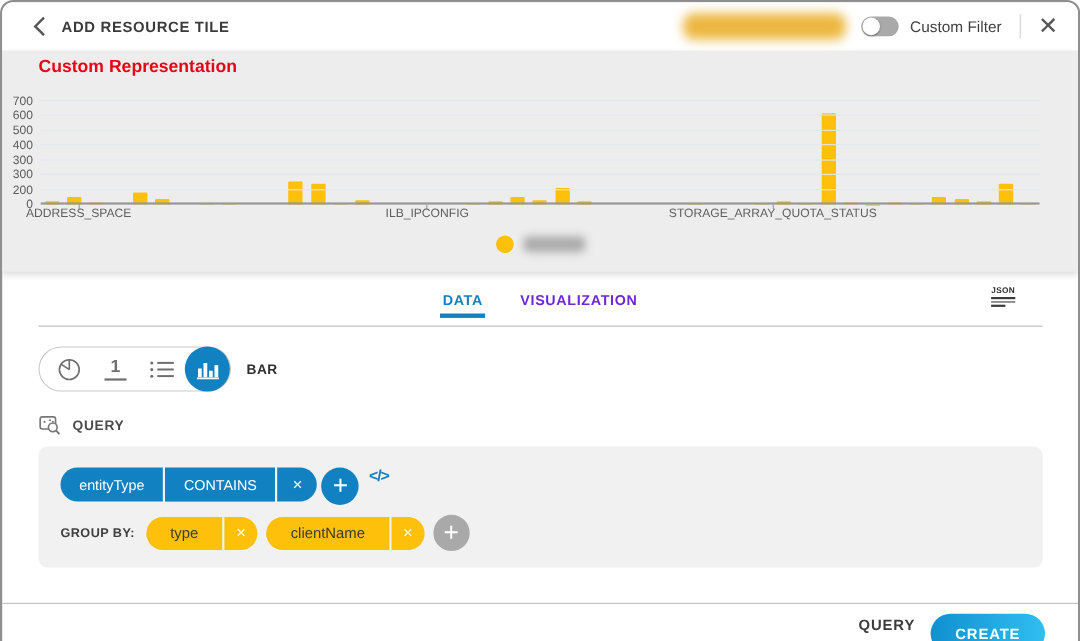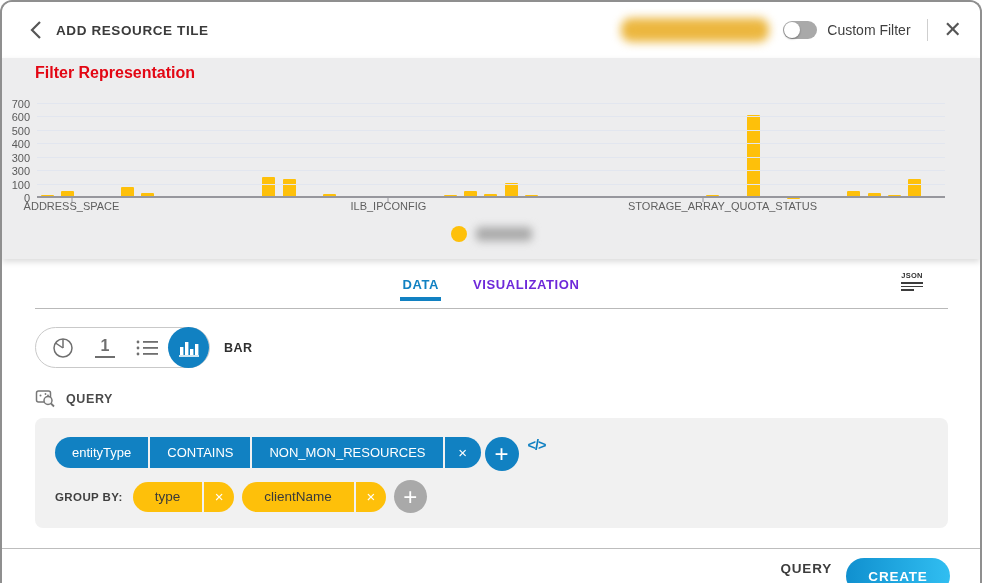--- a/index.html
+++ b/index.html
@@ -9,7 +9,7 @@
     border:2px solid #8f8f8f; border-bottom:none; border-radius:12px 12px 0 0; overflow:hidden; }
 
   
-  .hdr { position:relative; height:56px; background:#fff; display:flex; align-items:center; padding:0 18px 0 22px; }
+  .hdr { position:relative; height:44px; background:#fff; display:flex; align-items:center; padding:0 18px 0 22px; }
   .back-btn { width:22px; height:22px; display:flex; align-items:center; justify-content:center; cursor:pointer; }
   .hdr-title { margin-left:10px; font-size:13.5px; font-weight:bold; color:#3b3b3b; letter-spacing:.6px; }
   .hdr-spacer { flex:1; }

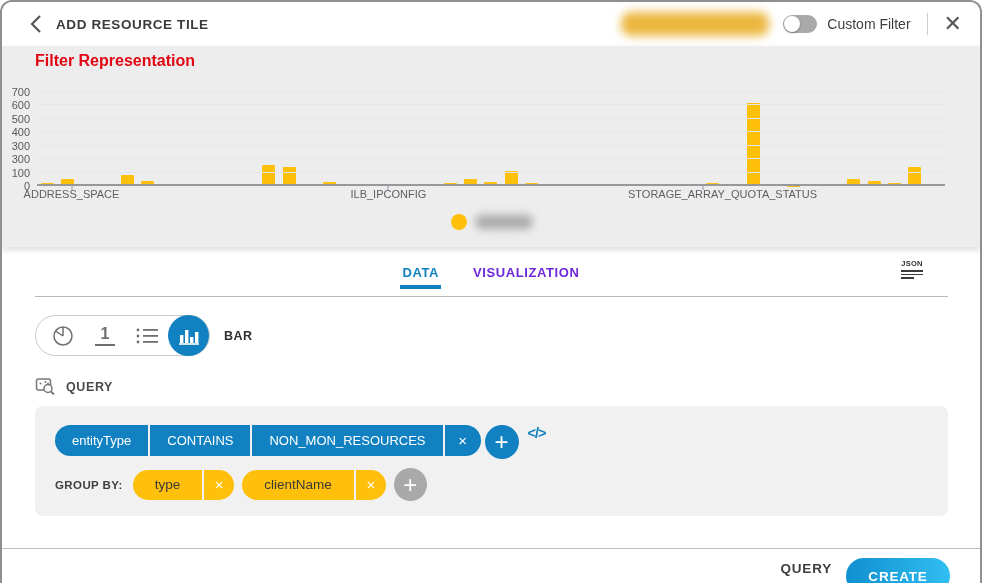--- a/index.html
+++ b/index.html
@@ -106,7 +106,7 @@
   </div>
 
   <div class="graph-panel">
-    <div class="graph-title" style="color: rgb(227, 6, 19);">Filter Representation</div>
+    <div class="graph-title" style="color: rgb(227, 6, 19);">Custom Representation</div>
     <div class="ylabels">
         <span class="ytick" style="bottom: 100%;">700</span>
         <span class="ytick" style="bottom: 85.7143%;">600</span>

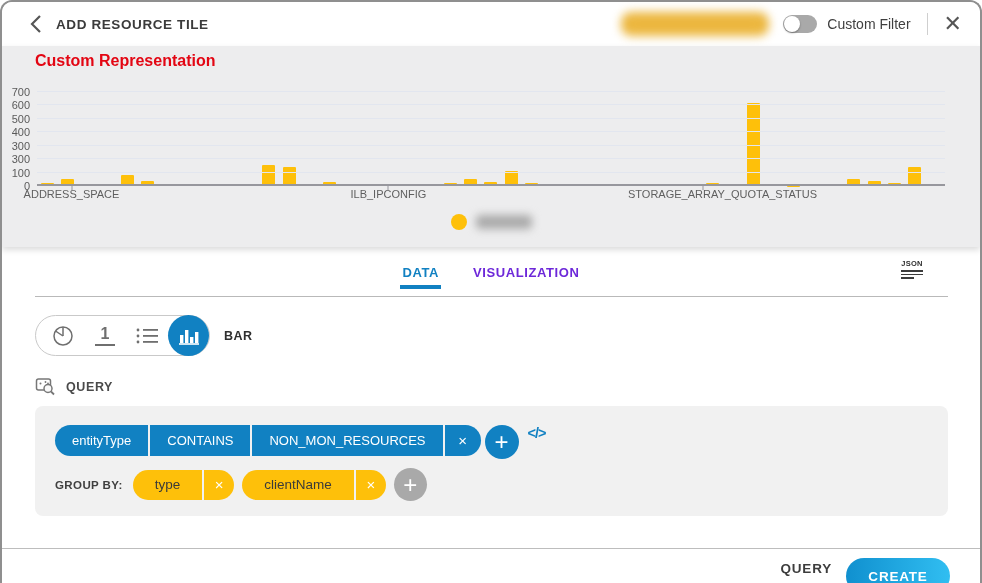--- a/index.html
+++ b/index.html
@@ -114,7 +114,7 @@
         <span class="ytick" style="bottom: 57.1429%;">400</span>
         <span class="ytick" style="bottom: 42.8571%;">300</span>
         <span class="ytick" style="bottom: 28.5714%;">300</span>
-        <span class="ytick" style="bottom: 14.2857%;">100</span>
+        <span class="ytick" style="bottom: 14.2857%;">200</span>
         <span class="ytick" style="bottom: 0%;">0</span>
       </div>
     <div class="plot">

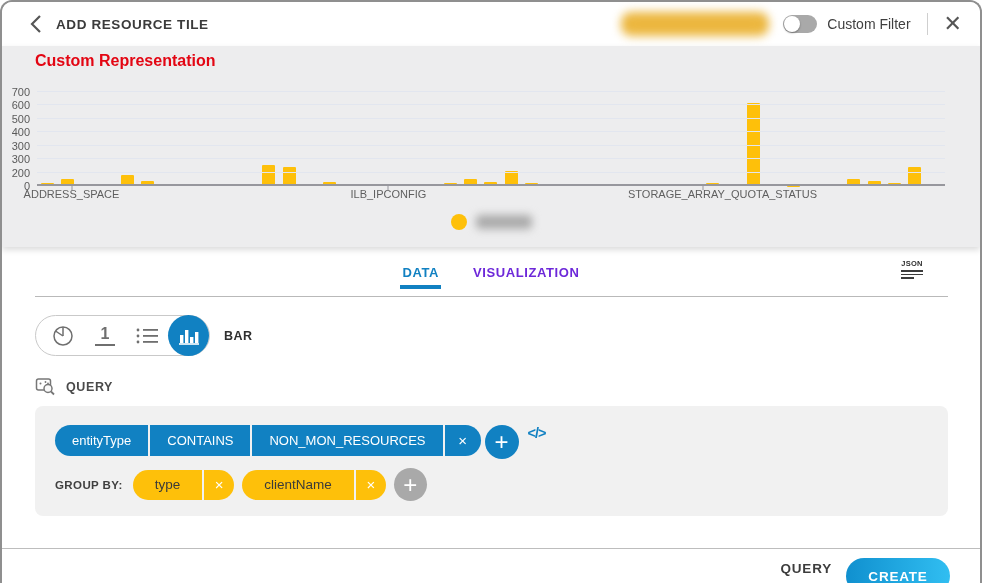--- a/index.html
+++ b/index.html
@@ -270,7 +270,7 @@
     <div class="xlabels">
         <span class="xtick-label" style="left: 3.8%;">ADDRESS_SPACE</span>
         <span class="xtick-label" style="left: 38.7%;">ILB_IPCONFIG</span>
-        <span class="xtick-label" style="left: 73.3%; margin-left: 20px;">STORAGE_ARRAY_QUOTA_STATUS</span>
+        <span class="xtick-label" style="left: 73.3%;">STORAGE_ARRAY_QUOTA_STATUS</span>
       </div>
     <div class="legend">
       <span class="legend-dot" style="background: rgb(254, 192, 10);"></span>

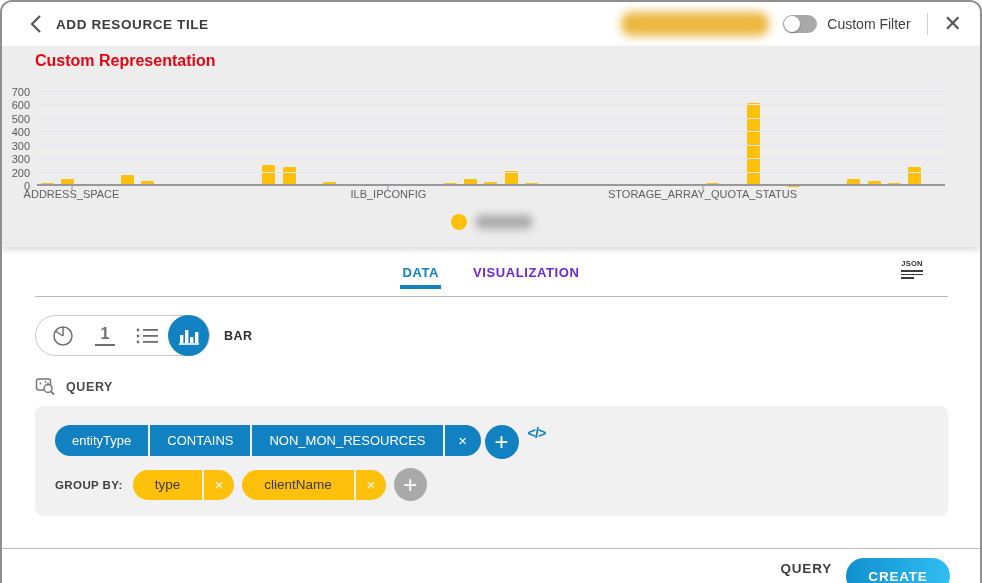--- a/index.html
+++ b/index.html
@@ -344,7 +344,6 @@
       <div class="chip-blue">
         <span class="seg first">entityType</span>
         <span class="seg">CONTAINS</span>
-        <span class="seg">NON_MON_RESOURCES</span>
         <span class="seg x">×</span>
       </div>
       <span class="plus-blue">+</span>

